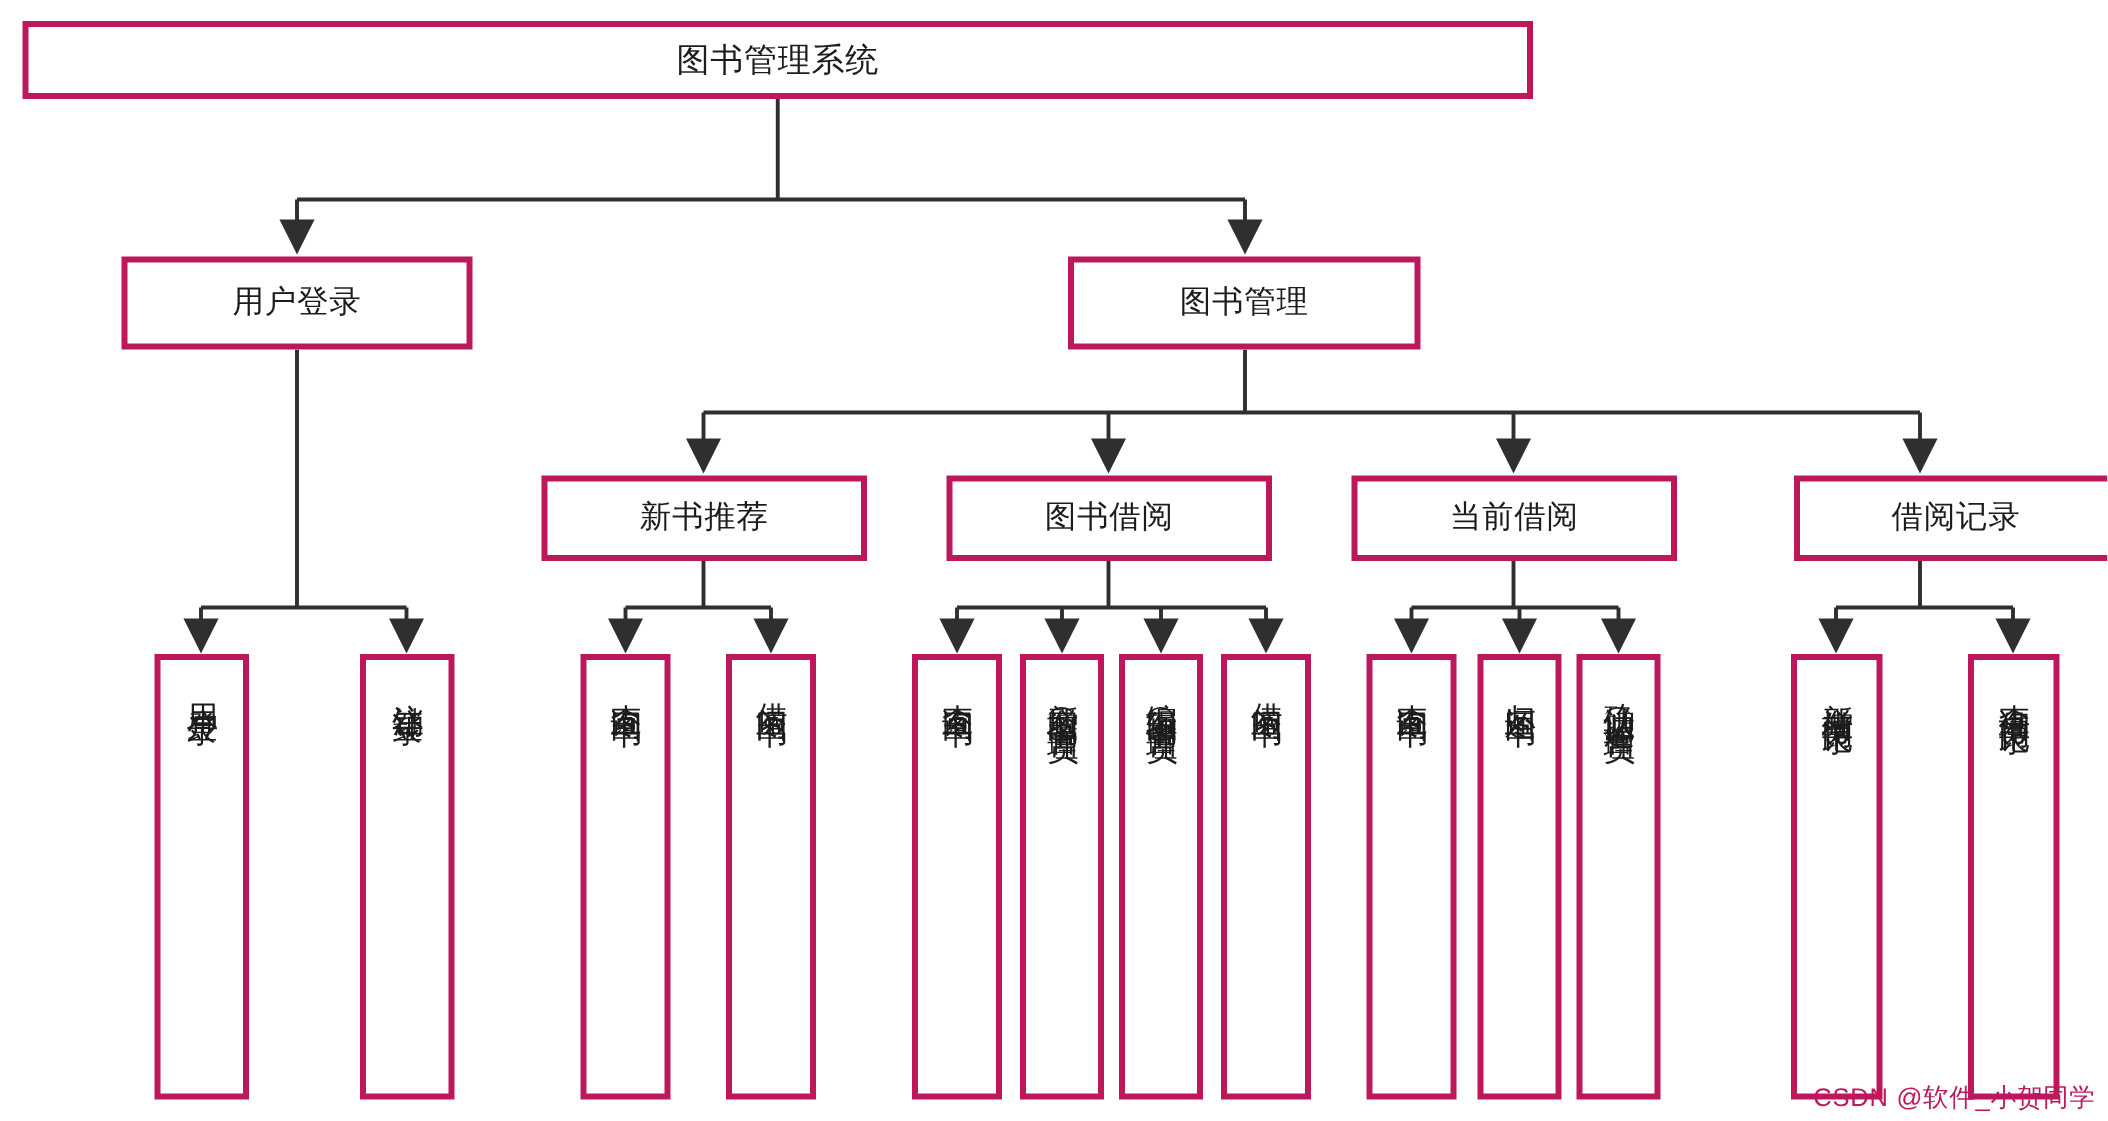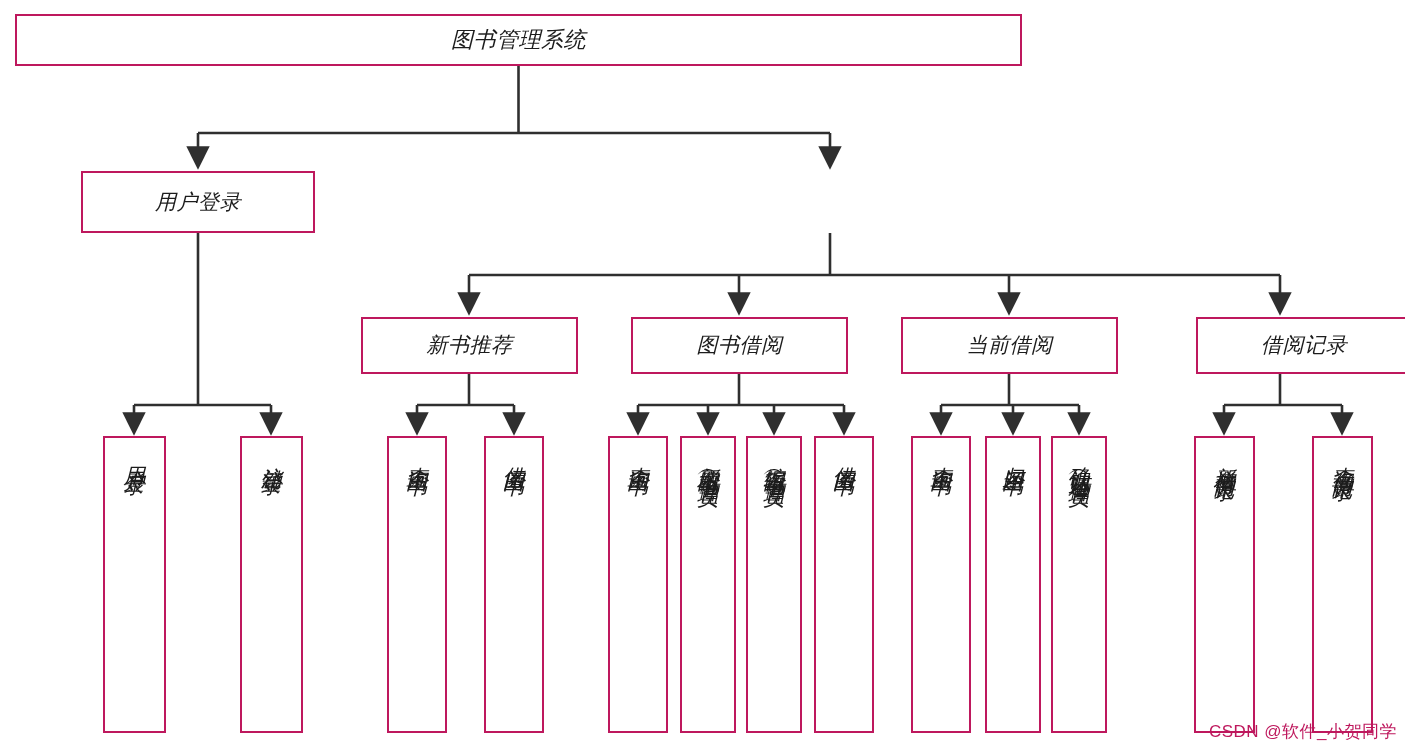--- a/index.html
+++ b/index.html
@@ -30,13 +30,12 @@
     position: absolute;
     box-sizing: border-box;
     background: #ffffff;
-    border: 2px solid #be185d;
+    border: 4px solid #be185d;
     display: flex;
     align-items: center;
     justify-content: center;
     color: #1c1c1c;
     z-index: 2;
-    font-style: italic;
   }
   .node-label {
     display: block;

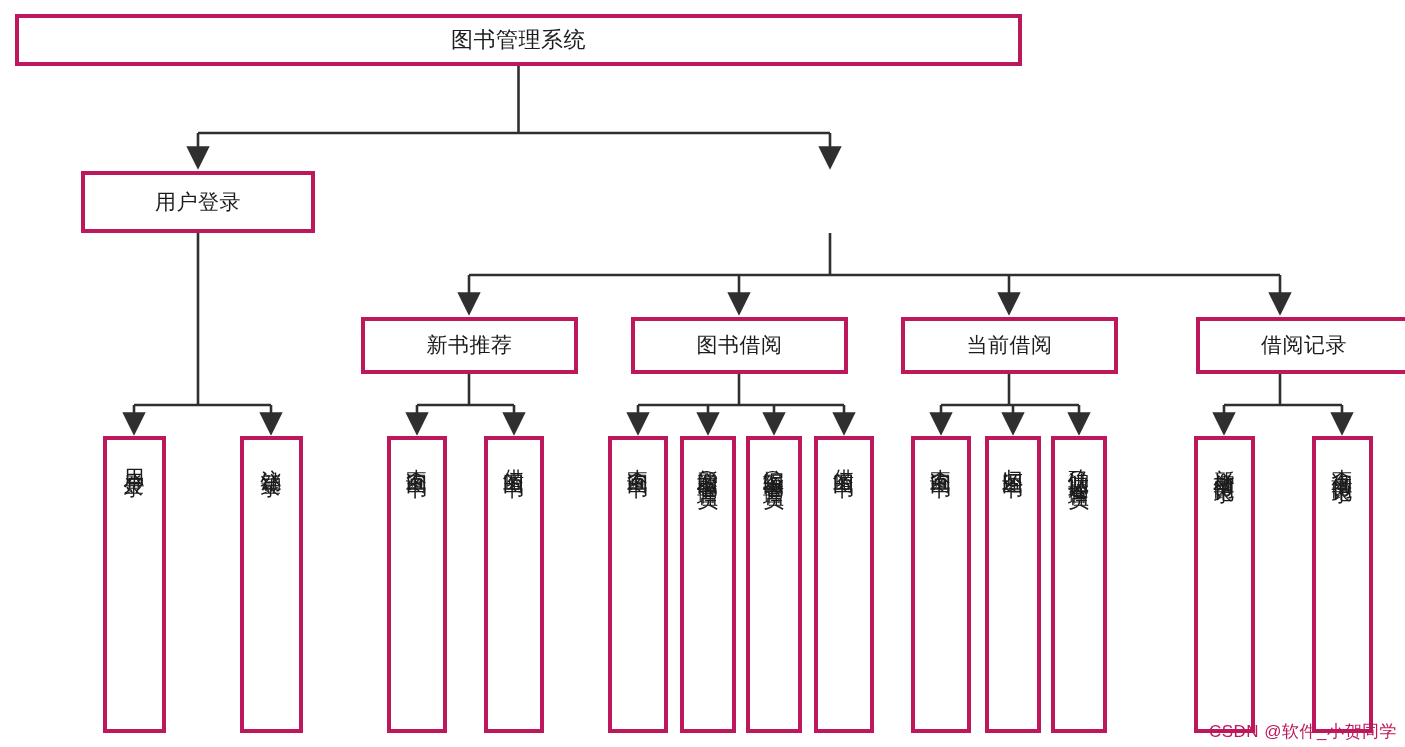--- a/index.html
+++ b/index.html
@@ -137,6 +137,9 @@
   <div class="node horiz" style="left: 81px; top: 171px; width: 234px; height: 62px;">
     <span class="node-label">用户登录</span>
   </div>
+  <div class="node horiz" style="left: 712px; top: 171px; width: 235px; height: 62px;">
+    <span class="node-label">图书管理</span>
+  </div>
 
   <div class="node horiz" style="left: 631px; top: 317px; width: 217px; height: 57px;">
     <span class="node-label">图书借阅</span>

